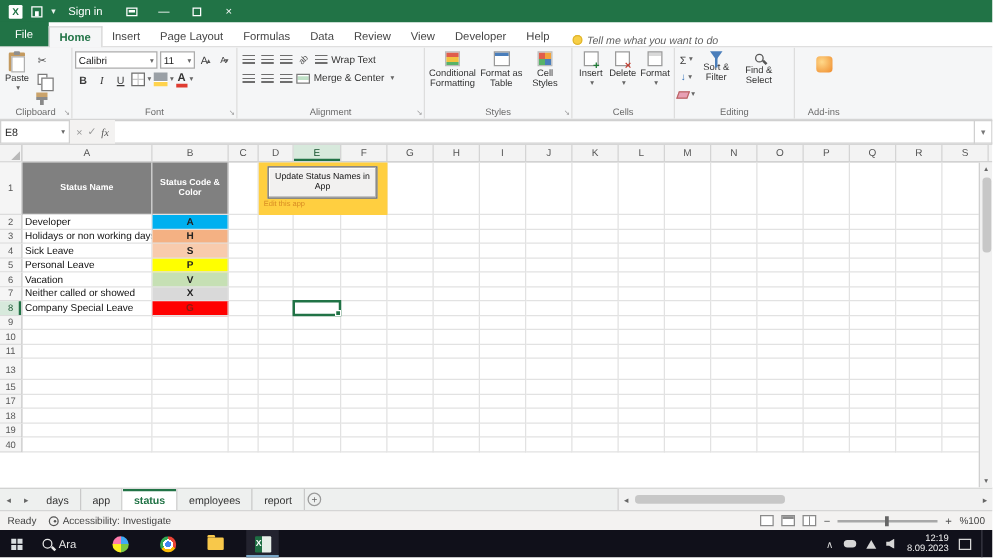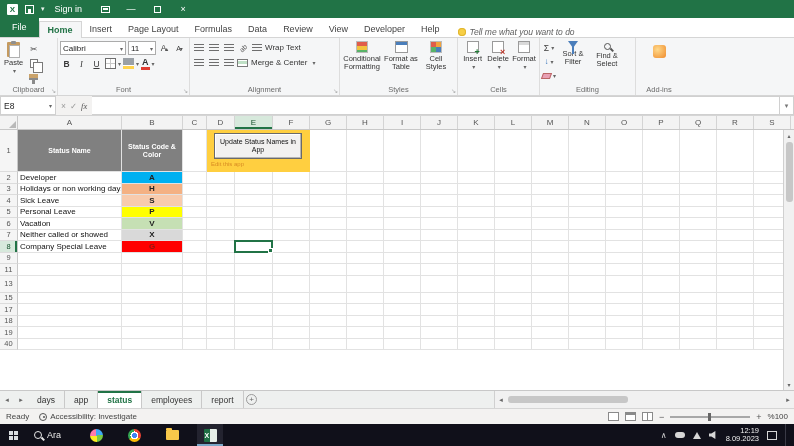--- a/index.html
+++ b/index.html
@@ -620,6 +620,28 @@
           <div class="cell" style="width: 37px;"></div>
         </div>
         <div class="grow" style="height: 11.5px;">
+          <div class="rowh">10</div>
+          <div class="cell" style="width: 104px;"></div>
+          <div class="cell" style="width: 61px;"></div>
+          <div class="cell" style="width: 24px;"></div>
+          <div class="cell" style="width: 28px;"></div>
+          <div class="cell" style="width: 38px;"></div>
+          <div class="cell" style="width: 37px;"></div>
+          <div class="cell" style="width: 37px;"></div>
+          <div class="cell" style="width: 37px;"></div>
+          <div class="cell" style="width: 37px;"></div>
+          <div class="cell" style="width: 37px;"></div>
+          <div class="cell" style="width: 37px;"></div>
+          <div class="cell" style="width: 37px;"></div>
+          <div class="cell" style="width: 37px;"></div>
+          <div class="cell" style="width: 37px;"></div>
+          <div class="cell" style="width: 37px;"></div>
+          <div class="cell" style="width: 37px;"></div>
+          <div class="cell" style="width: 37px;"></div>
+          <div class="cell" style="width: 37px;"></div>
+          <div class="cell" style="width: 37px;"></div>
+        </div>
+        <div class="grow" style="height: 11.5px;">
           <div class="rowh">11</div>
           <div class="cell" style="width: 104px;"></div>
           <div class="cell" style="width: 61px;"></div>

